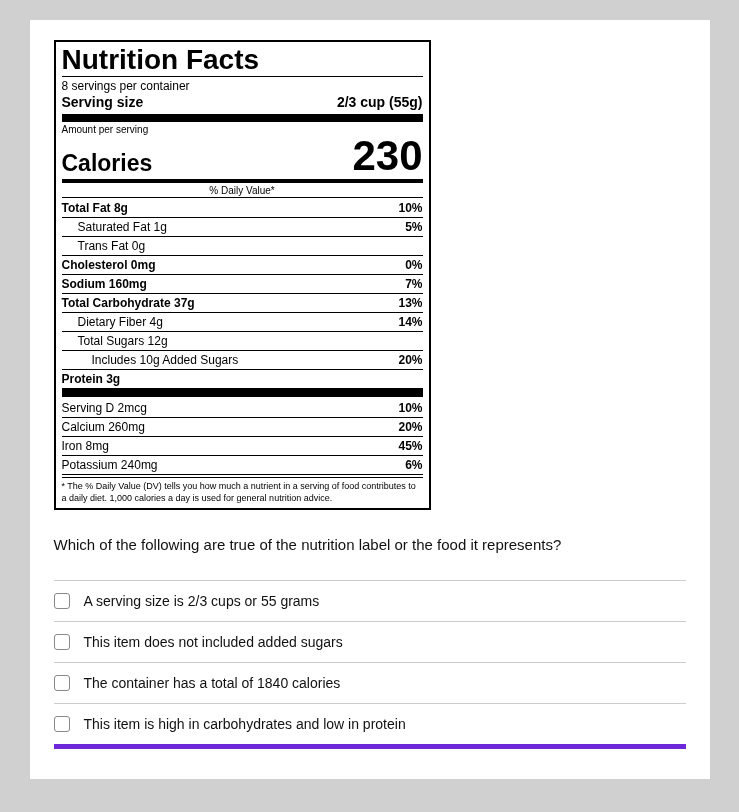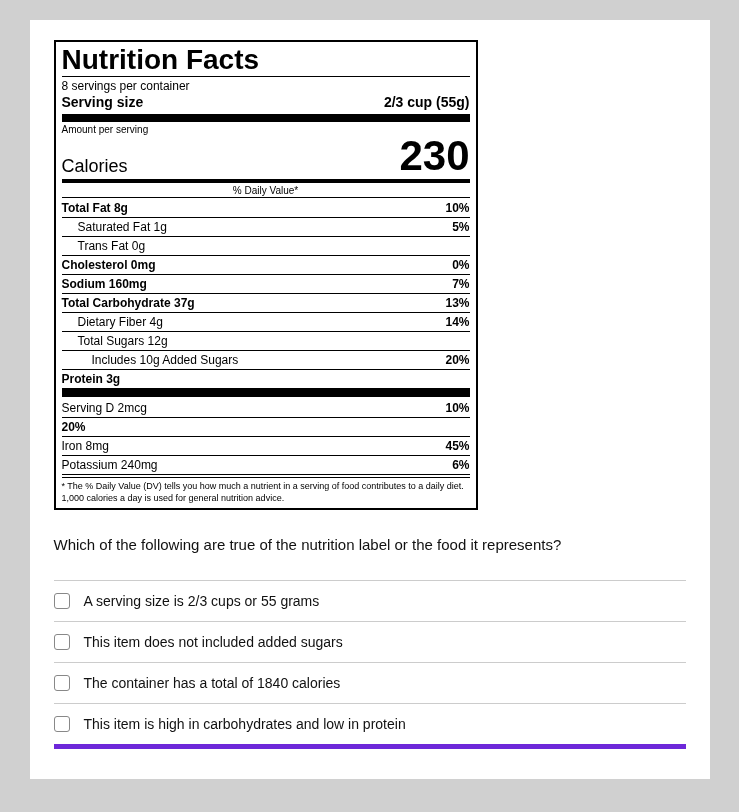--- a/index.html
+++ b/index.html
@@ -23,7 +23,7 @@
     .nutrition-label {
       border: 2px solid #000;
       padding: 4px 6px;
-      width: 424px;
+      width: 377px;
       font-family: Arial, sans-serif;
     }
     .nf-title {

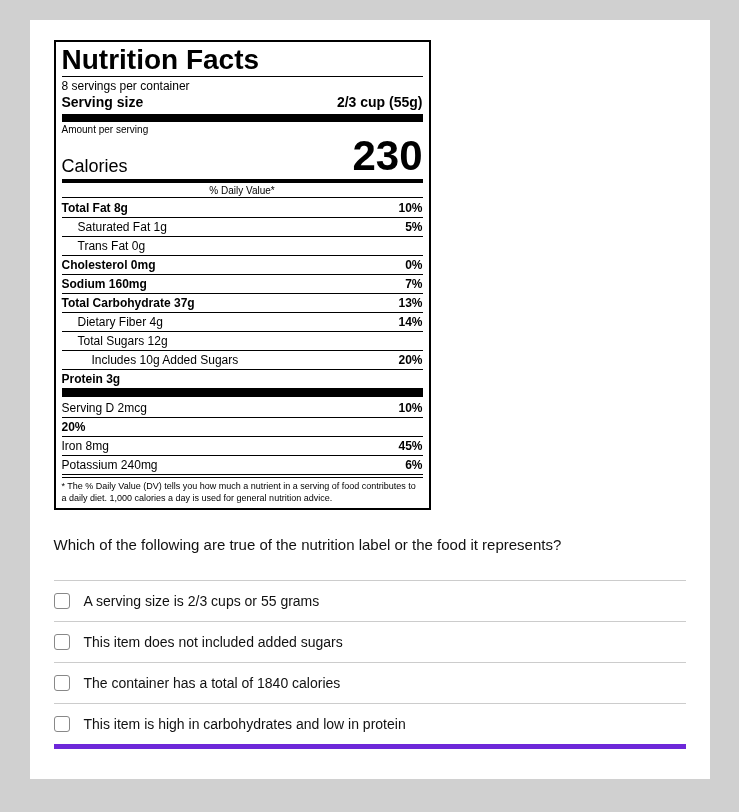--- a/index.html
+++ b/index.html
@@ -61,8 +61,8 @@
       margin-bottom: 2px;
     }
     .nf-calories-label {
-      font-size: 18px;
-      font-weight: normal;
+      font-size: 23px;
+      font-weight: bold;
     }
     .nf-calories-value {
       font-size: 42px;

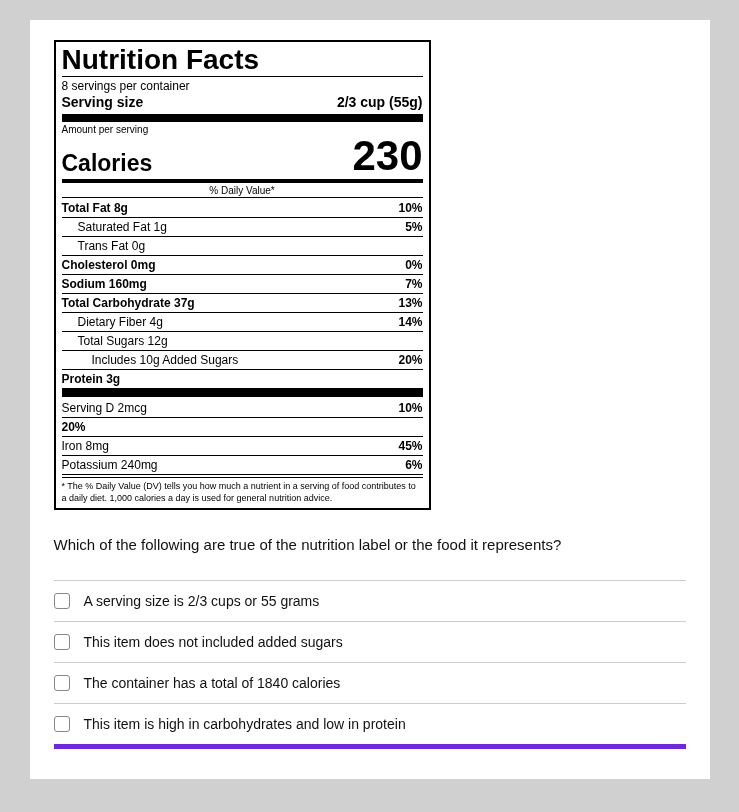--- a/index.html
+++ b/index.html
@@ -208,6 +208,7 @@
           <span class="nf-row-right">10%</span>
         </div>
         <div class="nf-row">
+          <span class="nf-row-left">Calcium 260mg</span>
           <span class="nf-row-right">20%</span>
         </div>
         <div class="nf-row">

